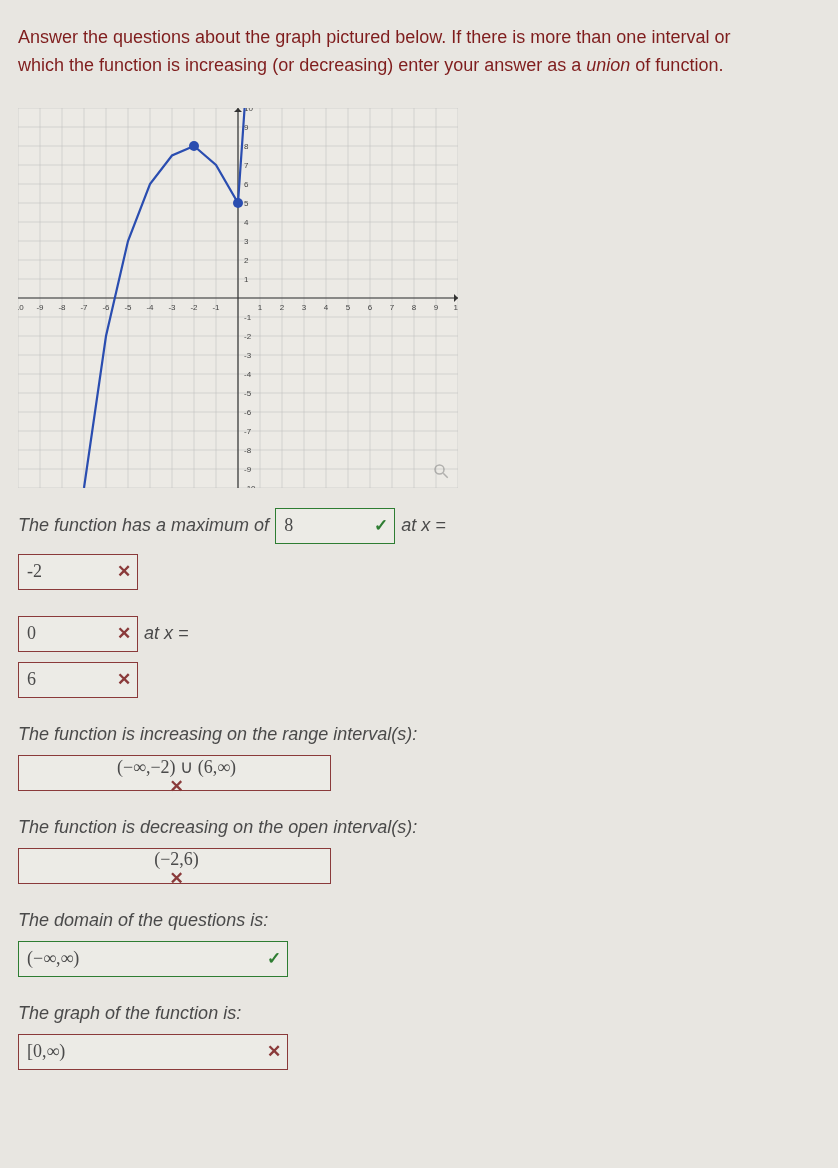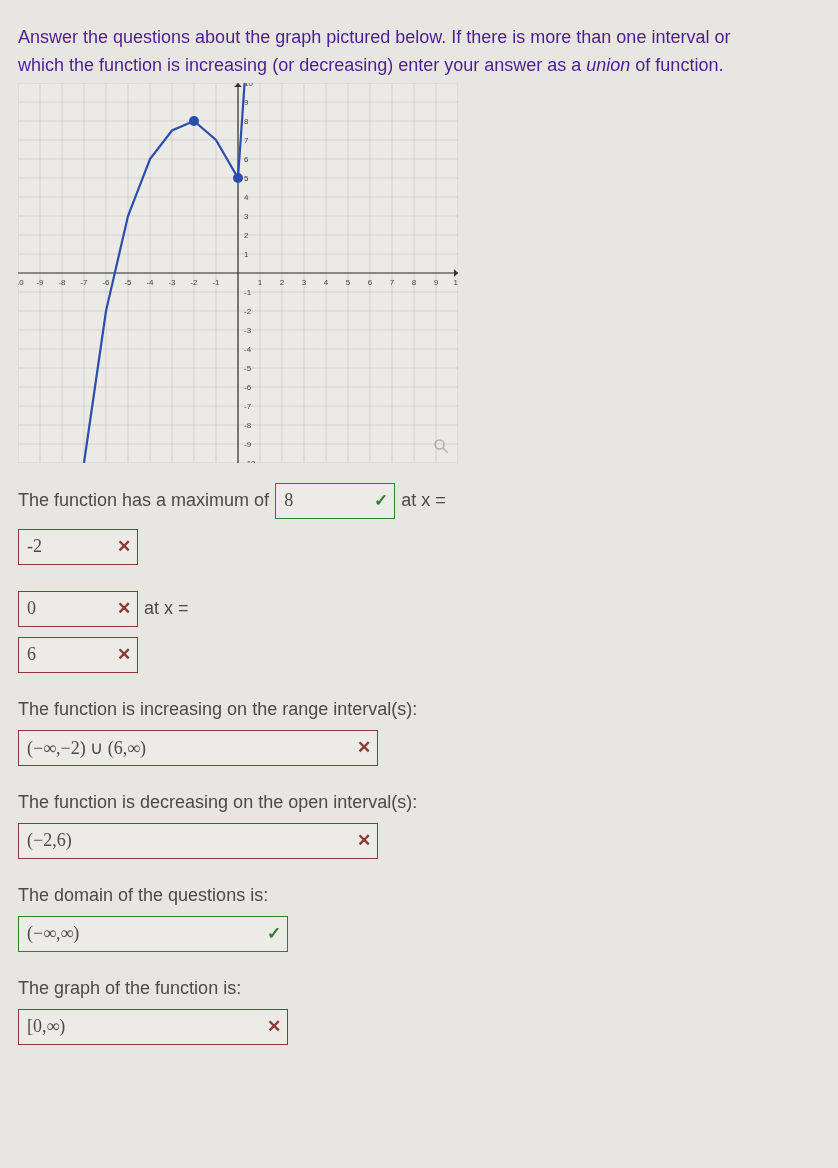--- a/index.html
+++ b/index.html
@@ -13,8 +13,8 @@
   .instructions {
     font-size: 18px;
     line-height: 1.55;
-    color: #4c1d95;
-    margin-bottom: 3px;
+    color: #7f1d1d;
+    margin-bottom: 28px;
     padding-right: 16px;
   }
   .instructions em { font-style: italic; }

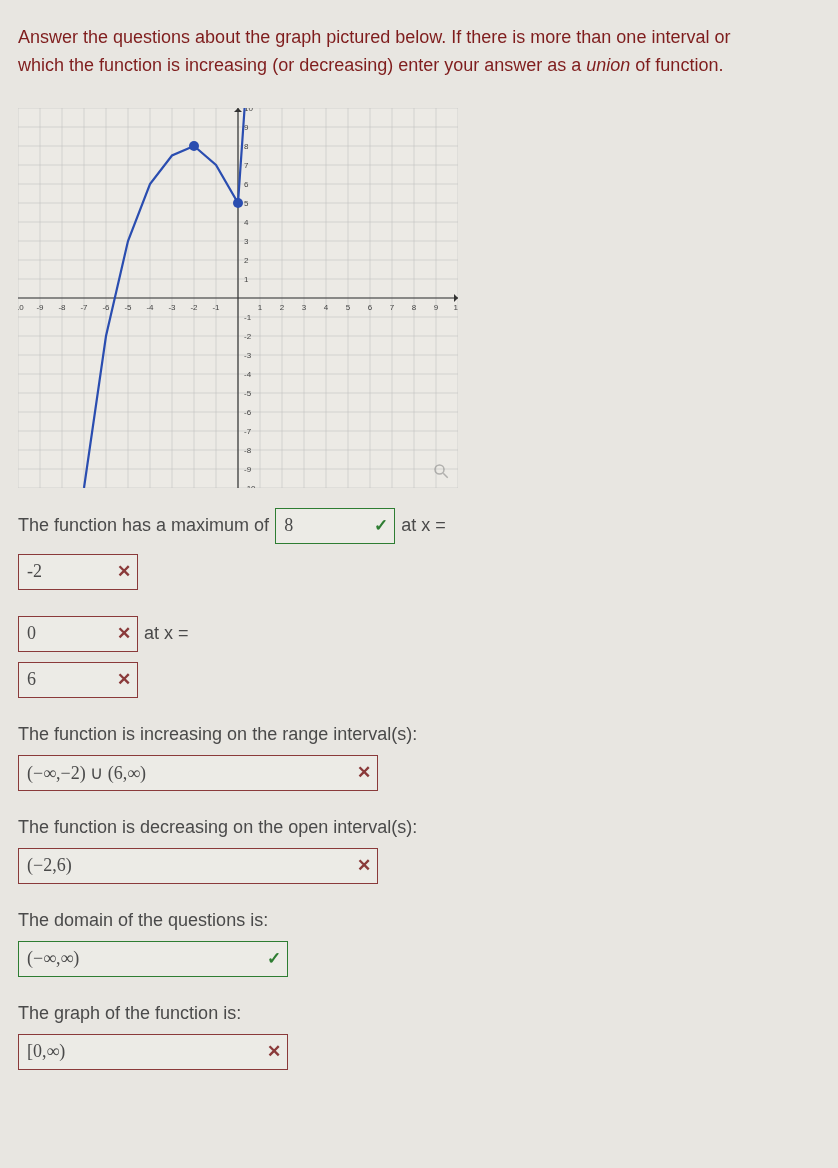--- a/index.html
+++ b/index.html
@@ -70,7 +70,7 @@
   }
   .mark.check { color:#2e7d32; }
   .mark.cross { color:#8a3a3a; }
-  .label-text { white-space: nowrap; }
+  .label-text { white-space: nowrap; font-style: italic; }
   .math { font-family: "Times New Roman", serif; }
 </style>
 </head>

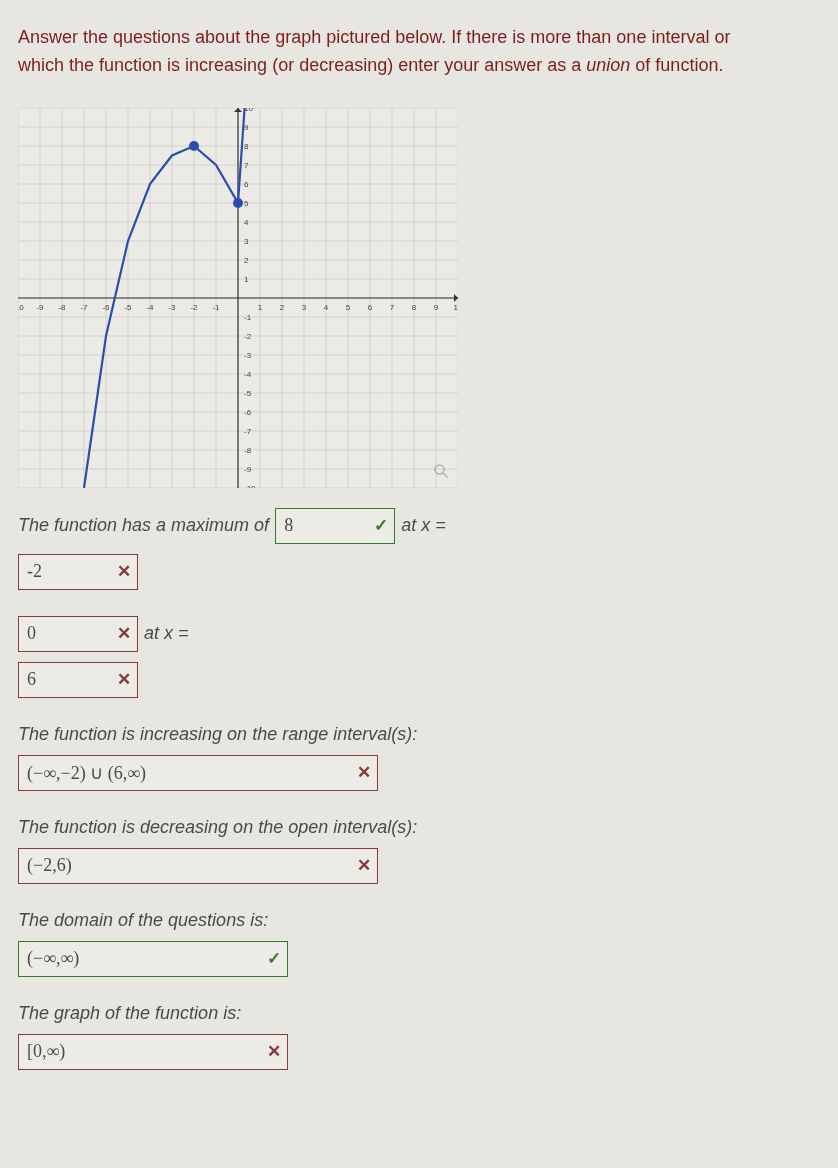--- a/index.html
+++ b/index.html
@@ -54,7 +54,7 @@
     font-size: 17px;
   }
   .inputbox.small { width: 120px; }
-  .inputbox.wide { width: 360px; }
+  .inputbox.wide { width: 313px; flex-direction: column; }
   .inputbox.mid  { width: 270px; }
   .inputbox .val {
     flex: 1;

